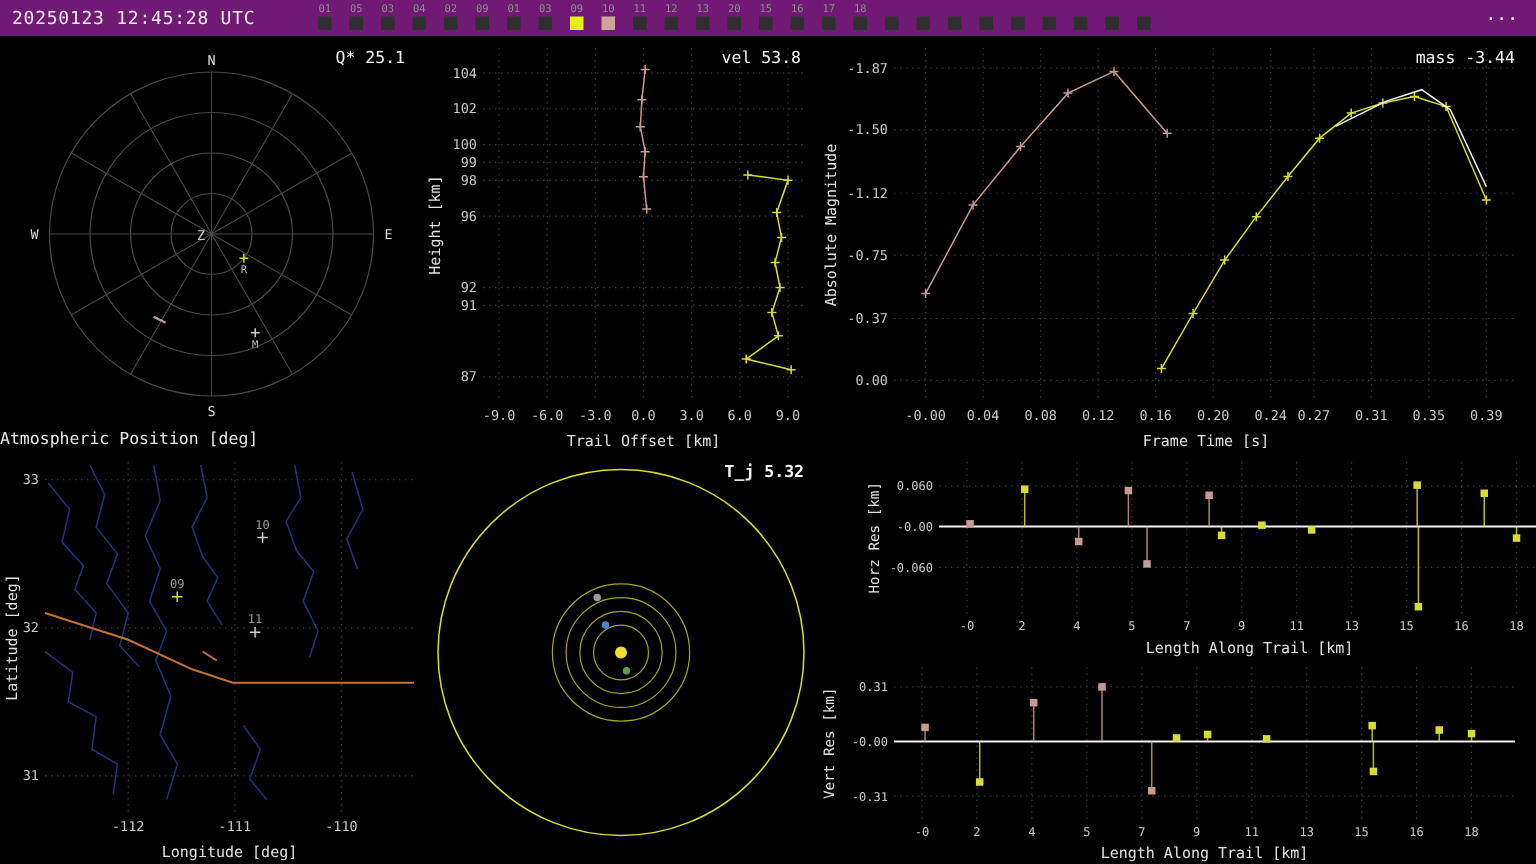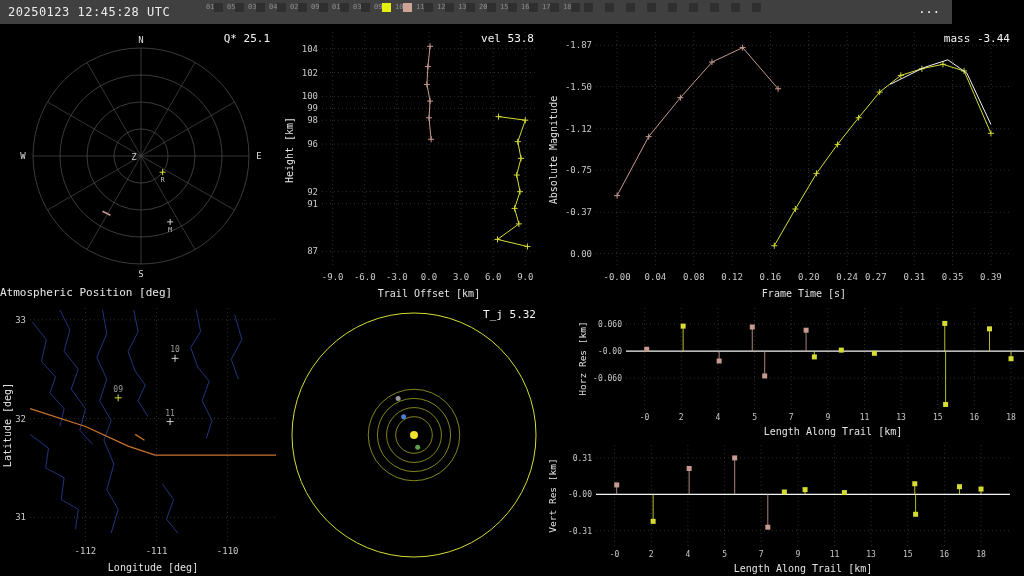--- a/index.html
+++ b/index.html
@@ -5,7 +5,7 @@
   html,body{margin:0;padding:0;background:#000;}
   #app{position:relative;width:1024px;height:576px;background:#000;overflow:hidden;
        font-family:"DejaVu Sans Mono","Liberation Mono",monospace;}
-  .topbar{position:absolute;left:0;top:0;width:952px;height:24px;background:#404040;}
+  .topbar{position:absolute;left:0;top:0;width:1024px;height:24px;background:#701a75;}
   .timestamp{position:absolute;left:8px;top:5px;font-size:12px;color:#ececec;letter-spacing:.5px;white-space:pre;}
   .frames{position:absolute;left:206px;top:2px;display:flex;}
   .frame{width:21px;display:flex;flex-direction:row;align-items:center;cursor:pointer;}

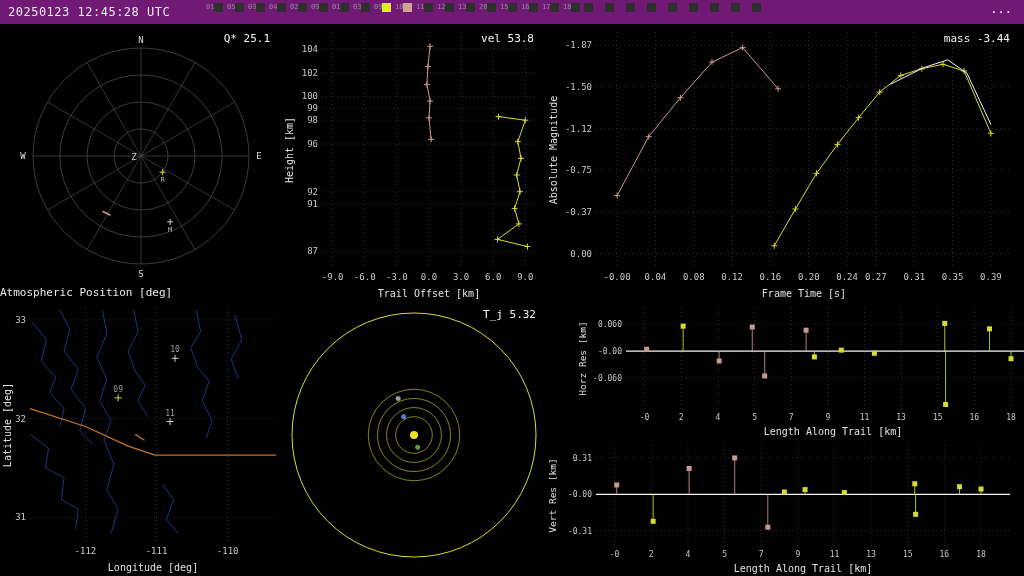--- a/index.html
+++ b/index.html
@@ -8,7 +8,7 @@
   .topbar{position:absolute;left:0;top:0;width:1024px;height:24px;background:#701a75;}
   .timestamp{position:absolute;left:8px;top:5px;font-size:12px;color:#ececec;letter-spacing:.5px;white-space:pre;}
   .frames{position:absolute;left:206px;top:2px;display:flex;}
-  .frame{width:21px;display:flex;flex-direction:row;align-items:center;cursor:pointer;}
+  .frame{width:21px;display:flex;flex-direction:column;align-items:center;cursor:pointer;}
   .frame-num{font-size:7px;line-height:8px;height:8px;color:#8d8d8d;}
   .frame-box{width:9px;height:9px;margin-top:1px;background:#2f2f2f;}
   .overflow{position:absolute;right:12px;top:2px;font-size:12px;color:#ffffff;cursor:pointer;}

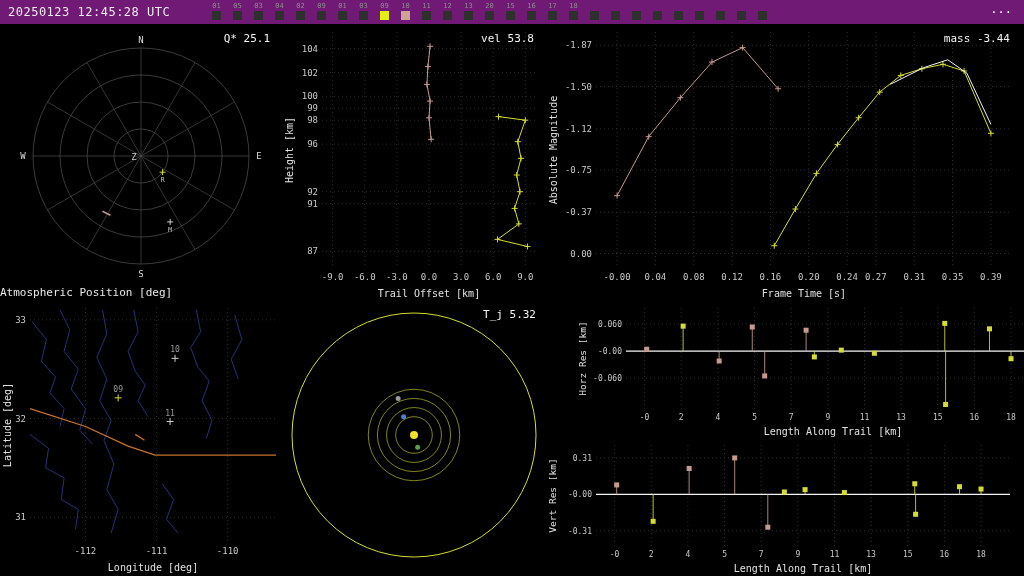--- a/index.html
+++ b/index.html
@@ -324,7 +324,7 @@
       </svg>
   </div>
 
-  <div class="panel" style="left:282px;top:302px;width:264px;height:274px;">
+  <div class="panel" style="left:282px;top:302px;width:264px;height:274px;font-weight:bold;">
     <svg width="264" height="274">
         <circle cx="132" cy="133" r="122" fill="none" stroke="#d6dc34" stroke-width="1" stroke-opacity="1"></circle>
         <circle cx="132" cy="133" r="45.75" fill="none" stroke="#d6dc34" stroke-width="0.8" stroke-opacity="0.75"></circle>

